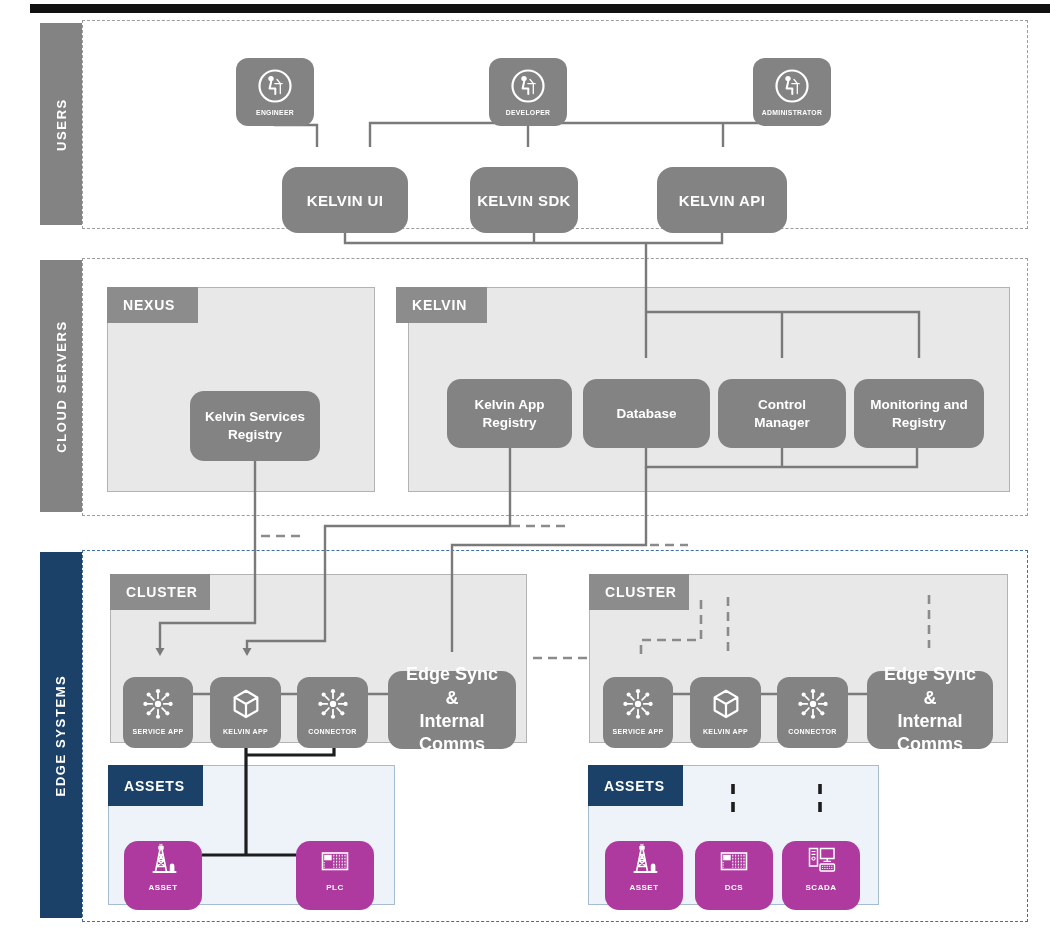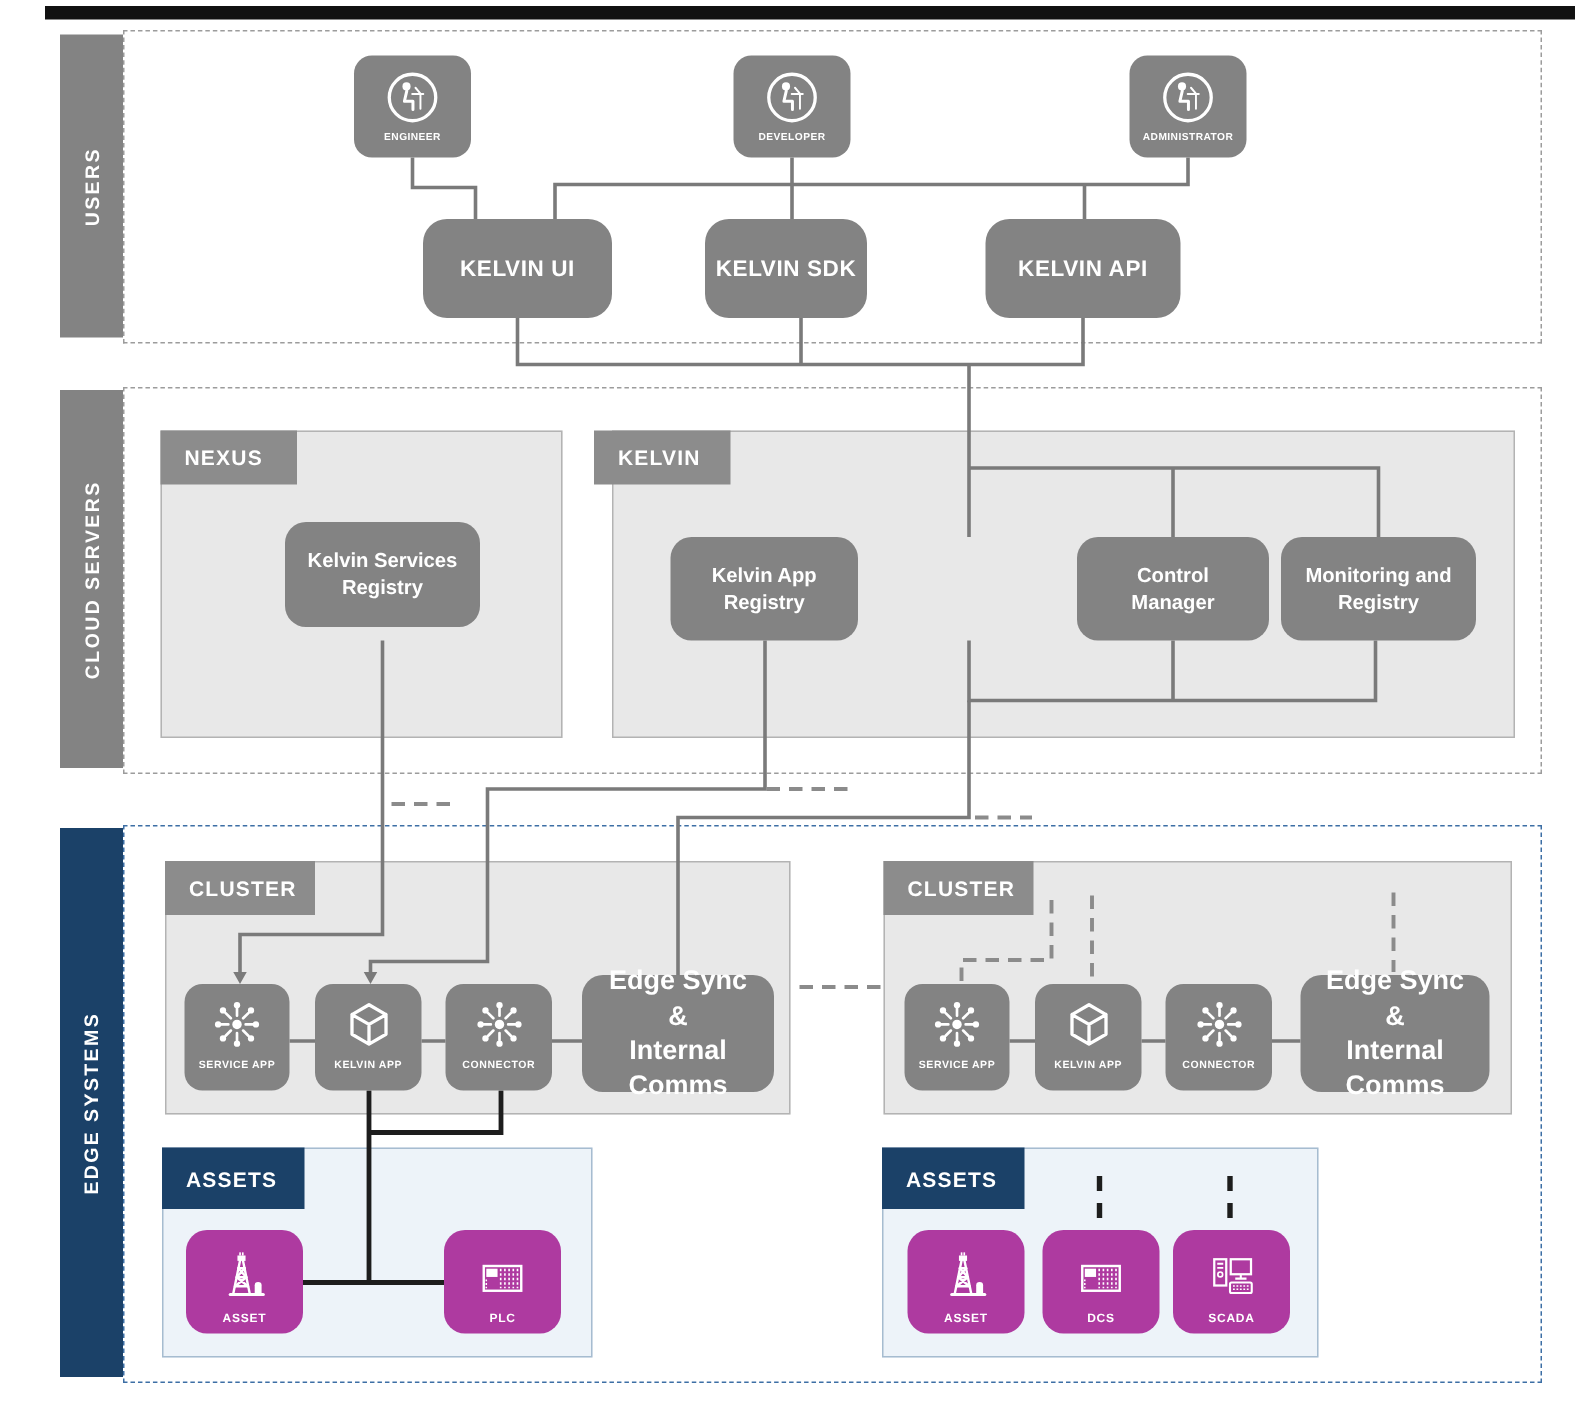--- a/index.html
+++ b/index.html
@@ -26,7 +26,7 @@
   .tab{position:absolute;background:var(--tab_gray);color:#fff;font-weight:700;font-size:14px;letter-spacing:.8px;display:flex;align-items:center;padding-left:16px;box-sizing:border-box;}
   .tab.navy{background:var(--navy);}
   
-  .node{position:absolute;background:var(--node_gray);color:#fff;font-weight:700;display:flex;align-items:center;justify-content:center;text-align:center;box-sizing:border-box;}
+  .node{position:absolute;background:var(--node_gray);color:#fff;font-weight:700;display:flex;align-items:center;justify-content:center;text-align:center;box-sizing:border-box;margin-top:21px;}
   .node.r12{border-radius:12px;} .node.r14{border-radius:14px;} .node.r16{border-radius:16px;}
   .node.app{font-size:15px;letter-spacing:.4px;}
   .node.cloud{font-size:13.5px;line-height:1.32;white-space:pre-line;}

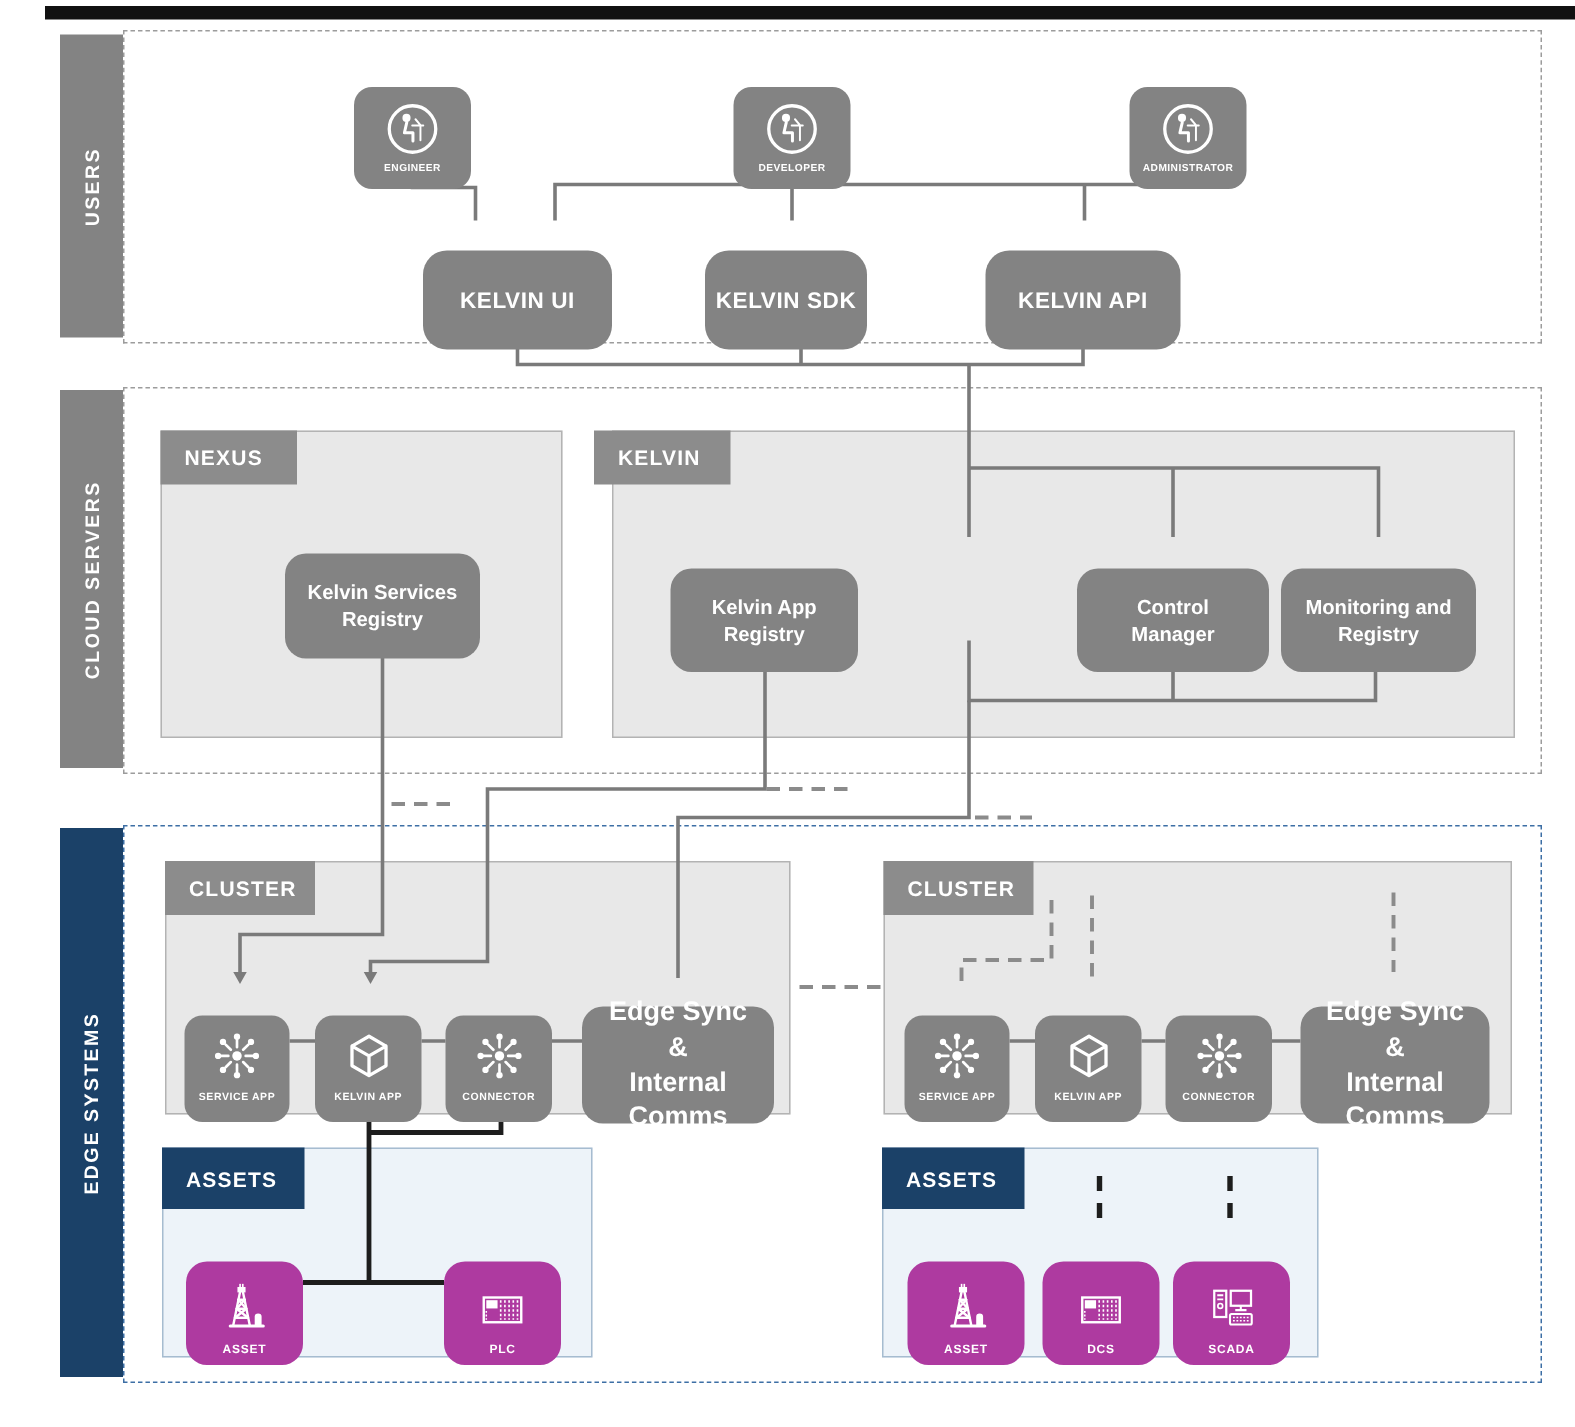--- a/index.html
+++ b/index.html
@@ -200,7 +200,7 @@
     <span>KELVIN API</span>
   </div>
 
-  <div class="node r14 cloud z3" style="left:190px;top:348px;width:130px;height:70px;">
+  <div class="node r14 cloud z3" style="left:190px;top:370px;width:130px;height:70px;">
     <span>Kelvin Services
 Registry</span>
   </div>

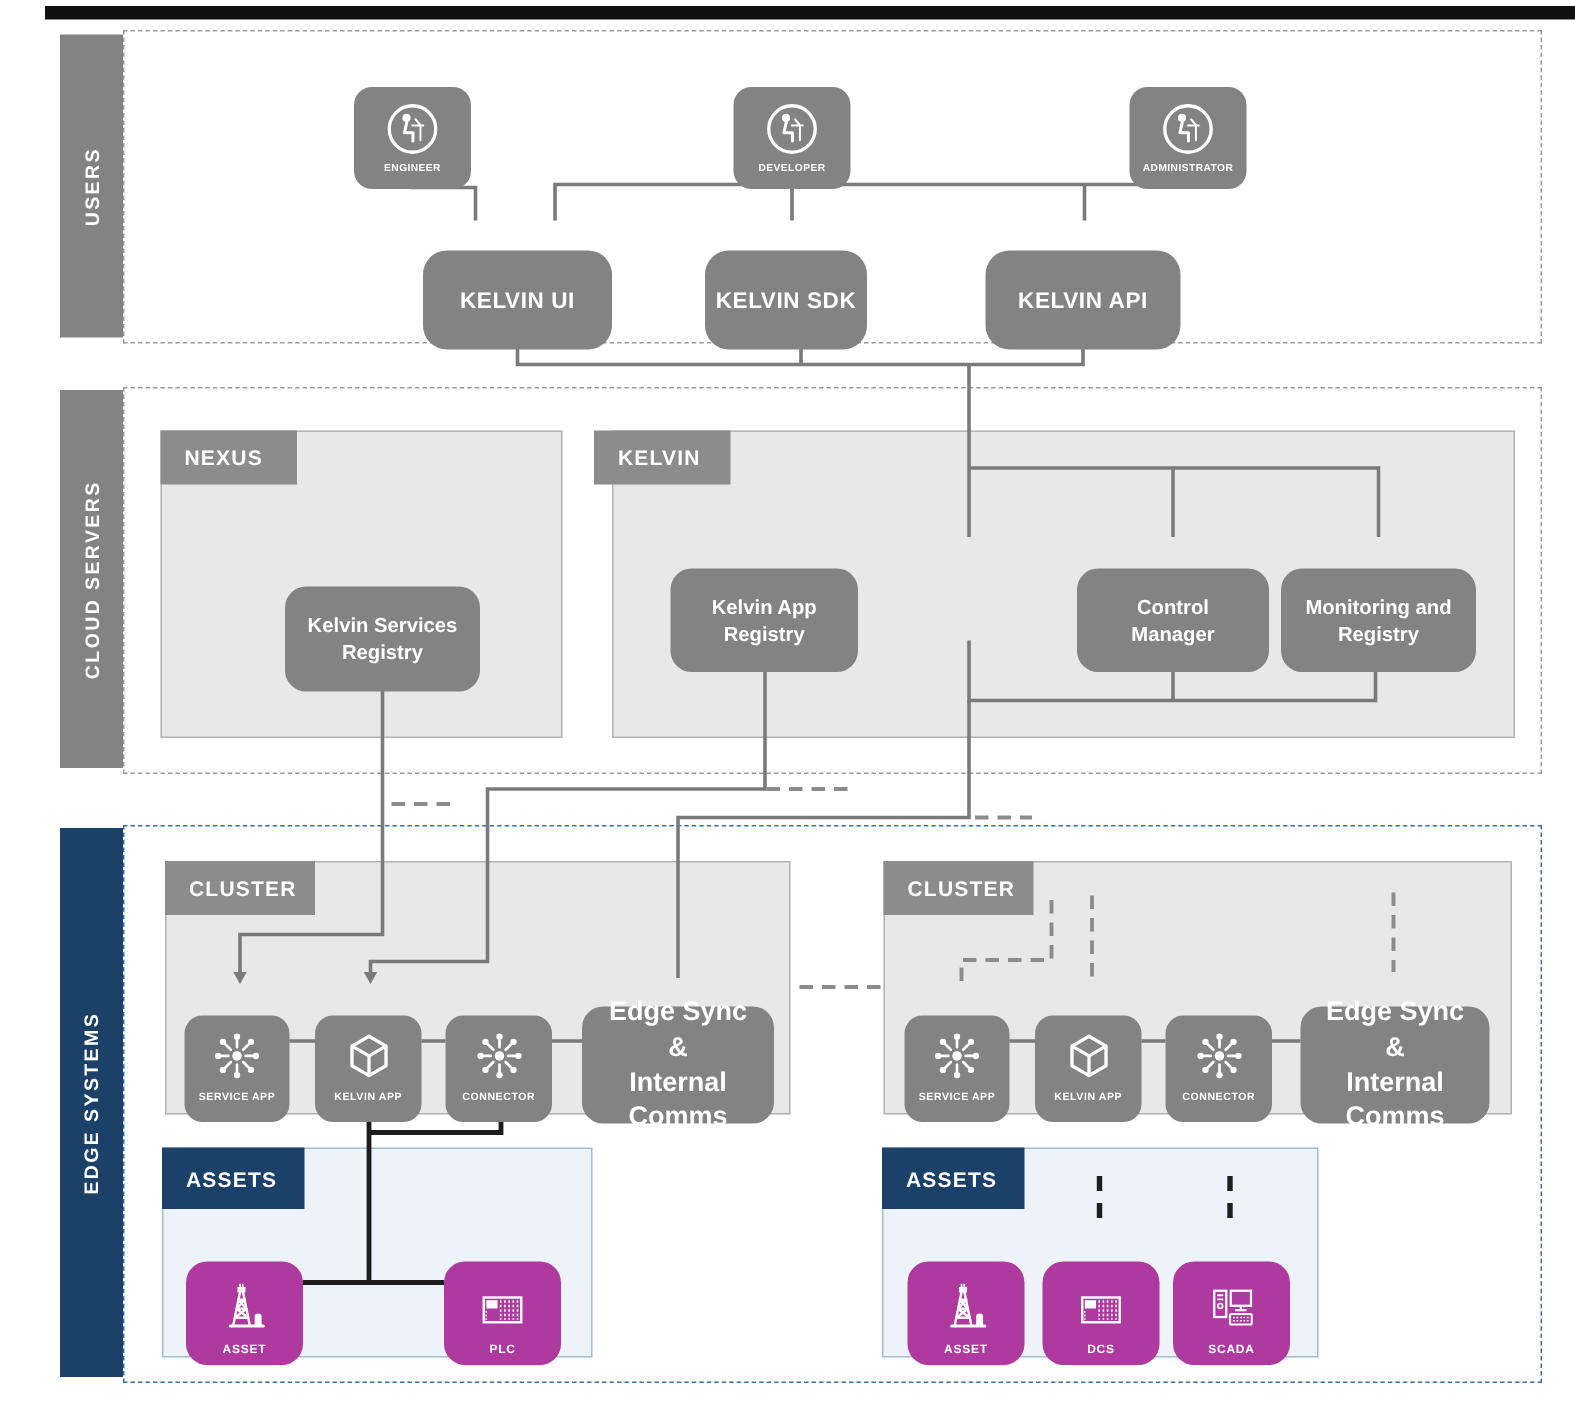--- a/index.html
+++ b/index.html
@@ -208,6 +208,9 @@
     <span>Kelvin App
 Registry</span>
   </div>
+  <div class="node r14 cloud z3" style="left:583px;top:358px;width:127px;height:69px;">
+    <span>Database</span>
+  </div>
   <div class="node r14 cloud z3" style="left:718px;top:358px;width:128px;height:69px;">
     <span>Control
 Manager</span>

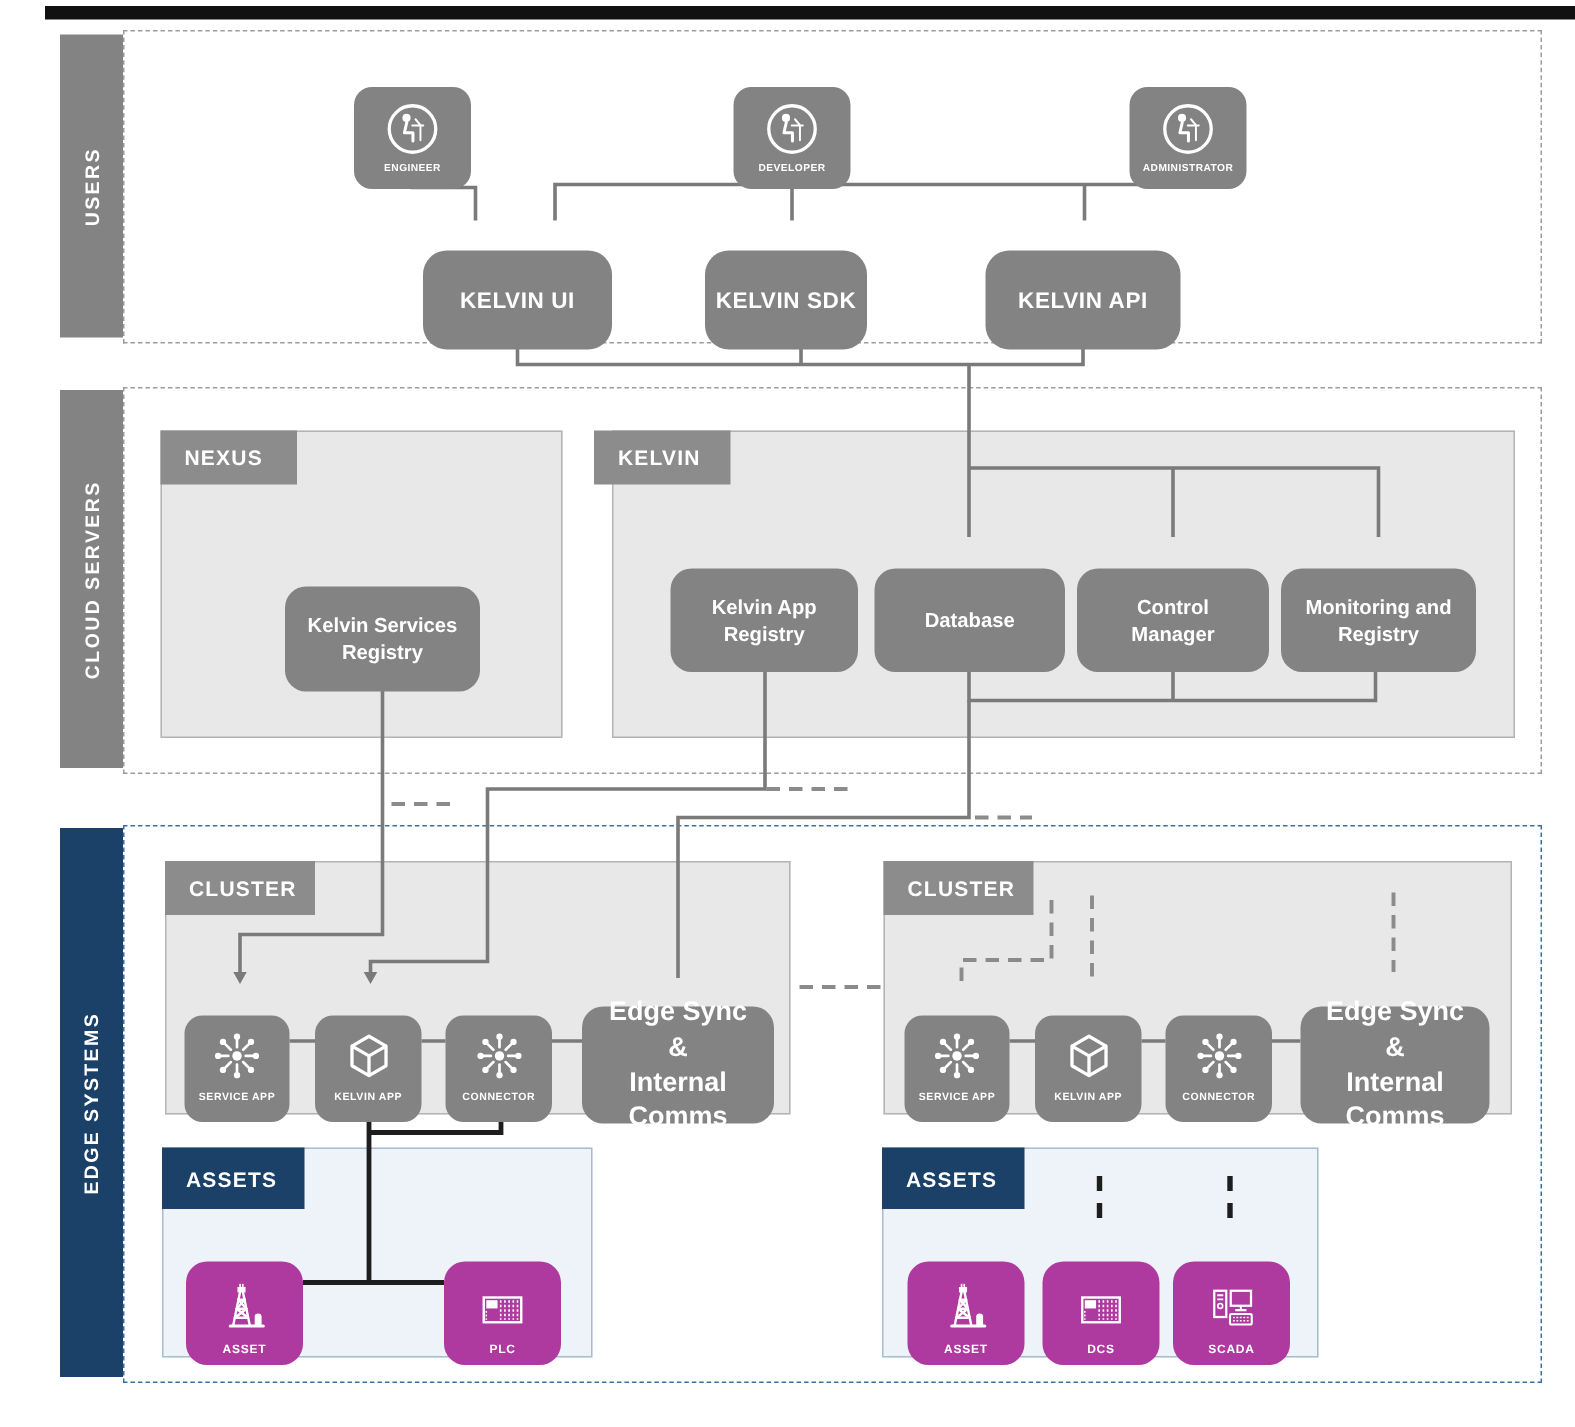--- a/index.html
+++ b/index.html
@@ -38,7 +38,7 @@
   .persona{flex-direction:column;justify-content:flex-start;padding-top:8px;}
   .persona svg{width:40px;height:40px;}
   .persona .tiny{font-size:6.8px;letter-spacing:.3px;margin-top:3px;}
-  .device{flex-direction:column;justify-content:flex-start;padding-top:12px;}
+  .device{flex-direction:column;justify-content:flex-start;padding-top:0;}
   .device svg{width:40px;height:40px;}
   .device .tiny{font-size:8px;letter-spacing:.5px;margin-top:2px;}
   

